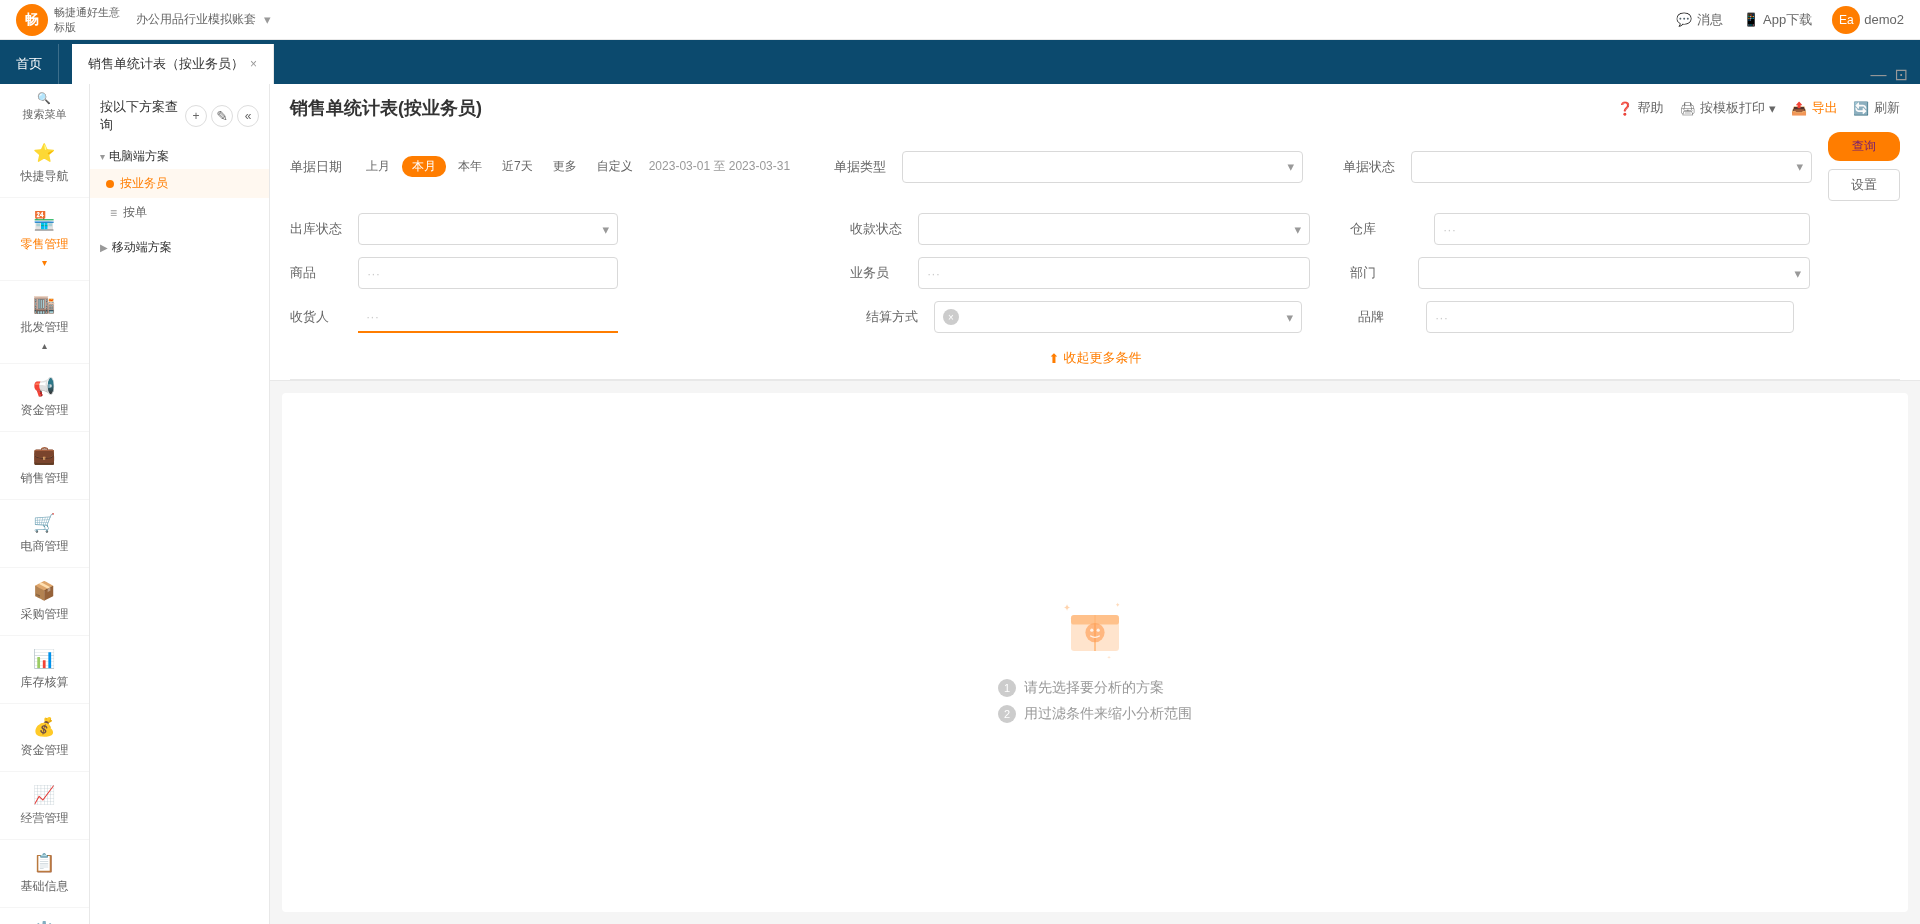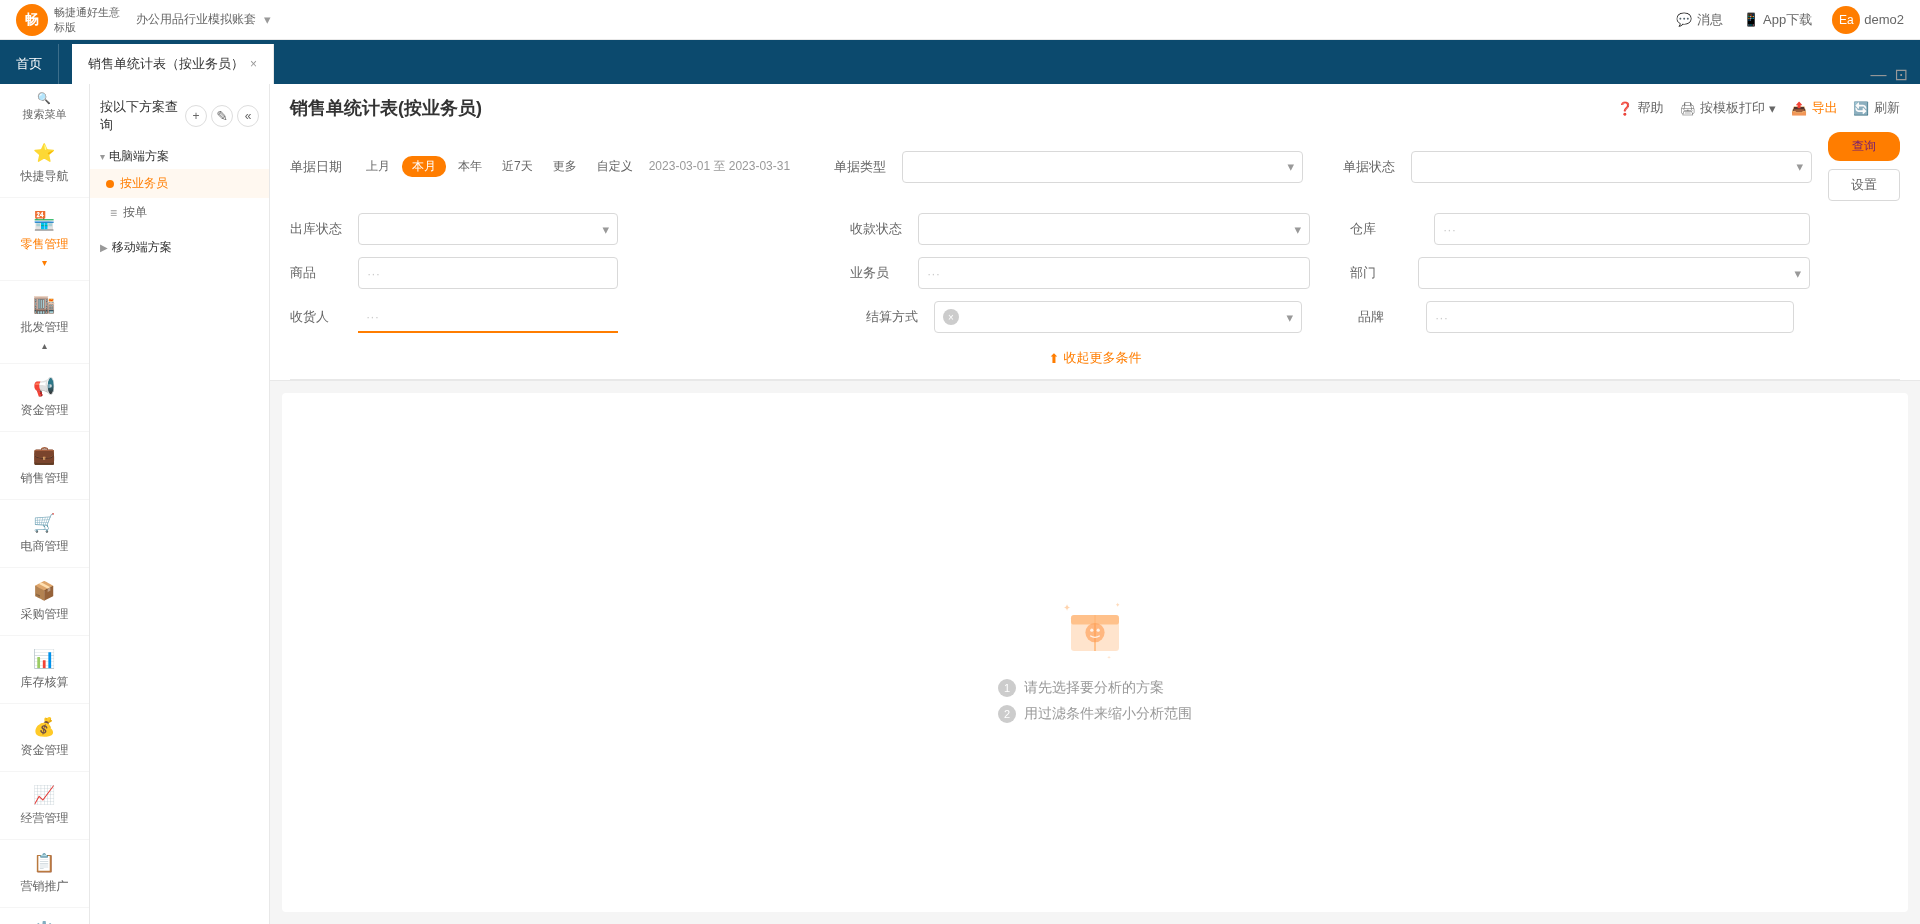--- a/index.html
+++ b/index.html
@@ -195,7 +195,7 @@
       </div>
       <div class="sidebar-item">
         <span class="sidebar-icon">📋</span>
-        <span>营销推广</span>
+        <span>基础信息</span>
       </div>
       <div class="sidebar-item">
         <span class="sidebar-icon">⚙️</span>

